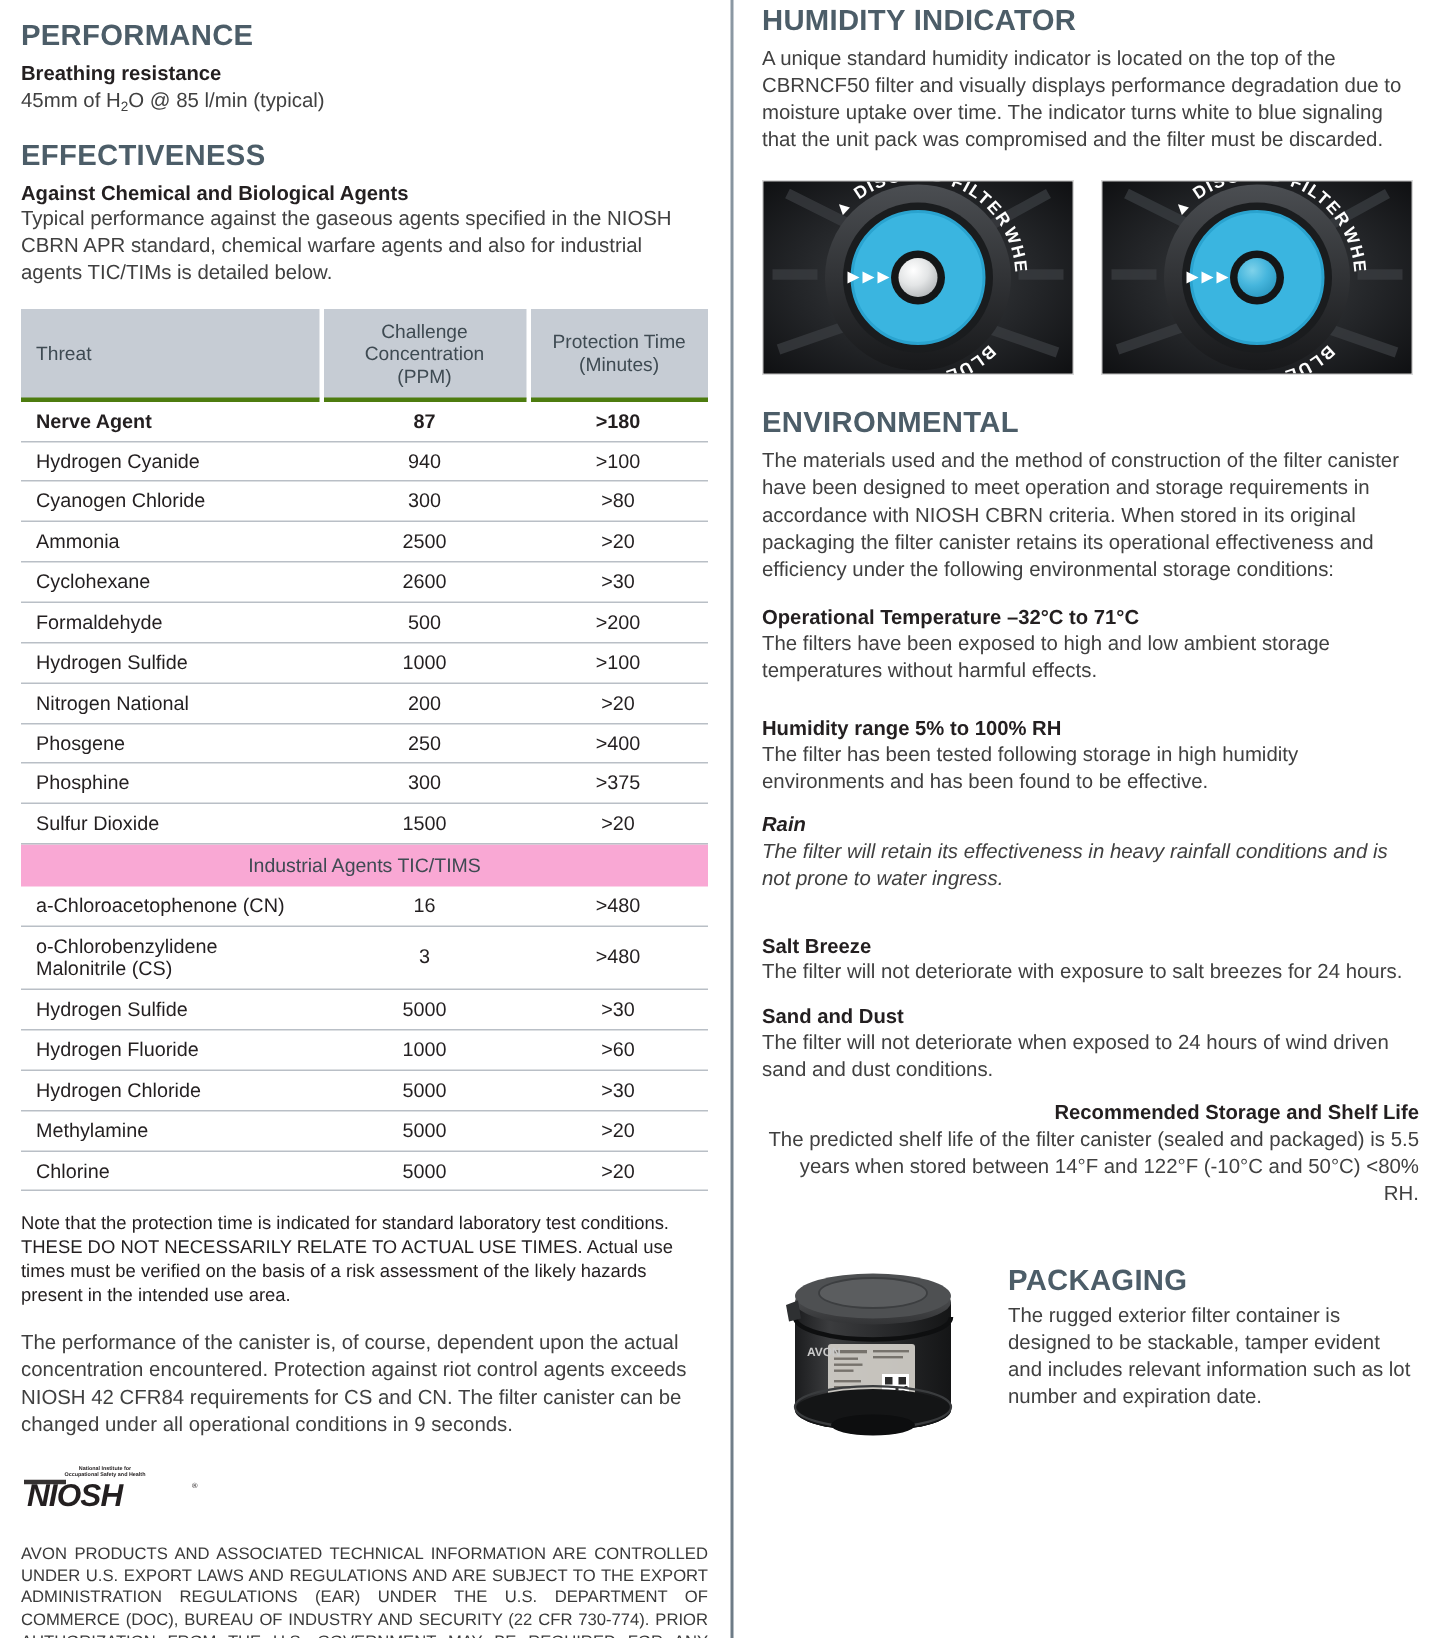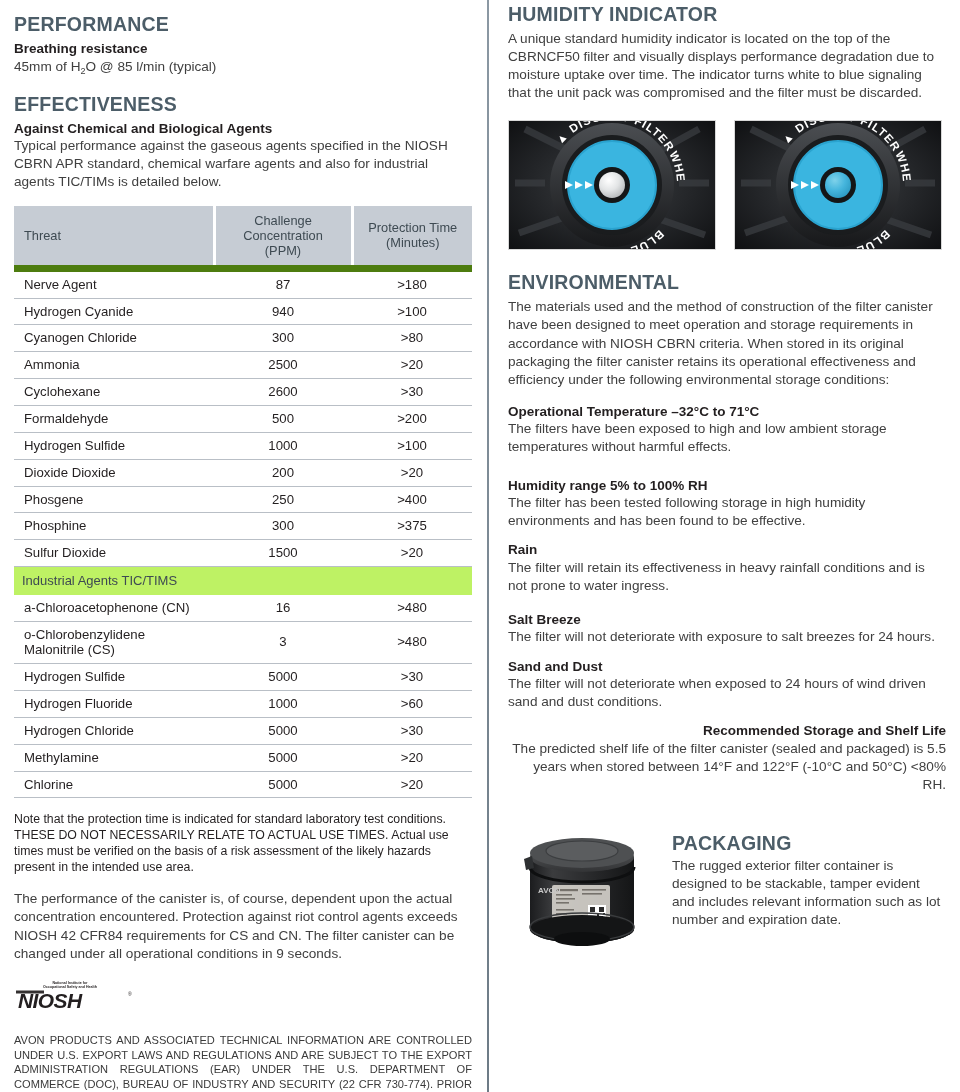--- a/index.html
+++ b/index.html
@@ -40,7 +40,7 @@
     padding:5px 8px;border-bottom:1px solid #b9bfc6;line-height:1.2;
     color:#231f20;vertical-align:middle;
   }
-  table.agents tr.first td{border-top:7px solid #4d7c0f;}
+  table.agents tr.first td{border-top:3px solid #4d7c0f;font-weight:bold;}
   table.agents td.n{text-align:left;padding-left:10px;}
   table.agents td.v{text-align:center;}
   table.agents tr.band td{

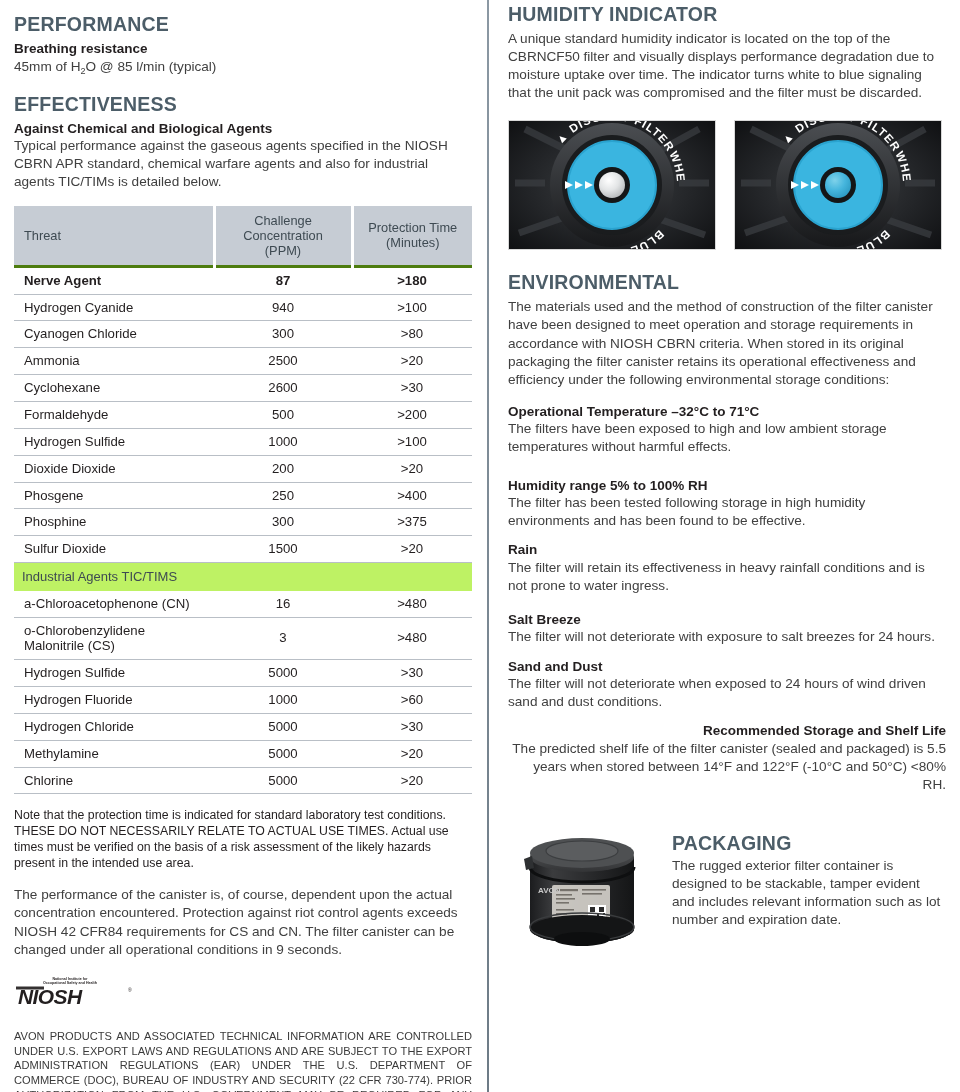--- a/index.html
+++ b/index.html
@@ -144,7 +144,7 @@
             <td class="v">&gt;100</td>
           </tr>
           <tr>
-            <td class="n">Dioxide Dioxide</td>
+            <td class="n">Nitrogen National</td>
             <td class="v">200</td>
             <td class="v">&gt;20</td>
           </tr>

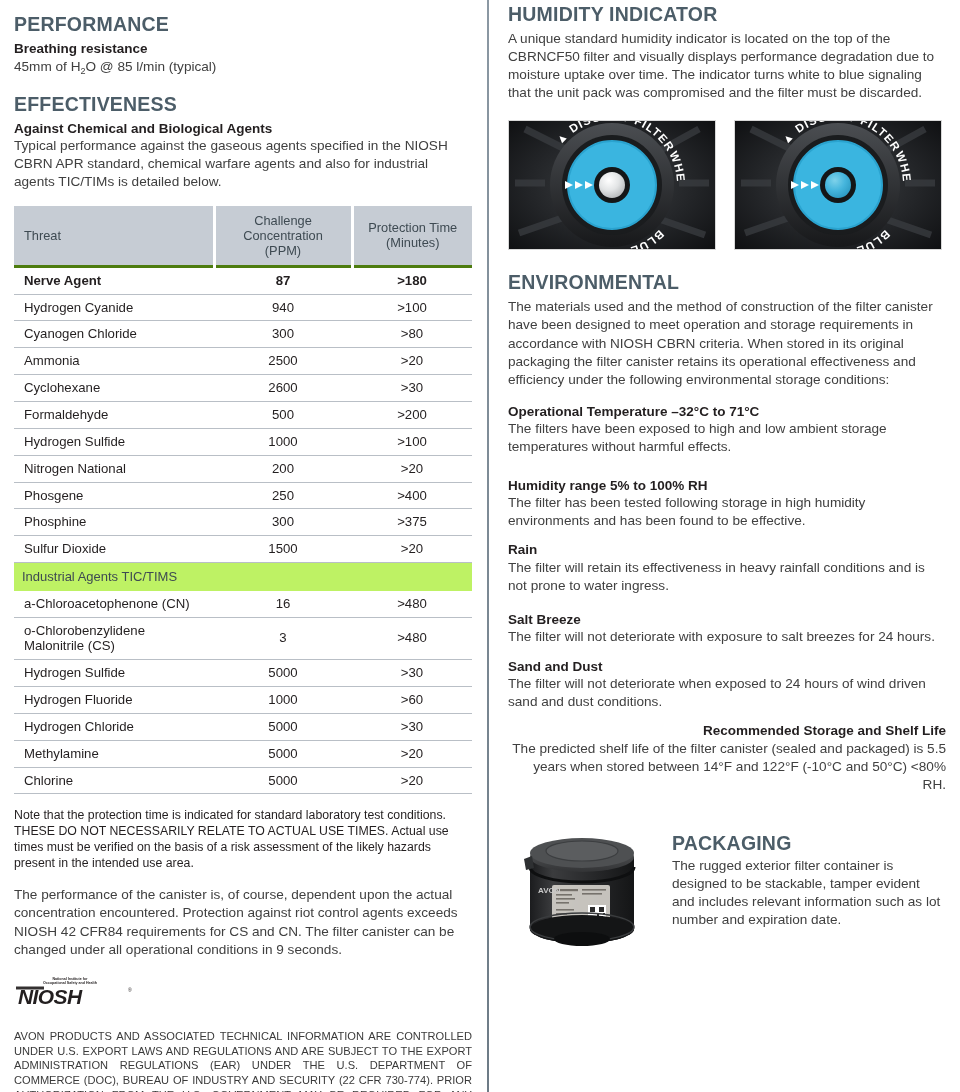--- a/index.html
+++ b/index.html
@@ -357,7 +357,7 @@
           <p class="sub-b">Humidity range 5% to 100% RH</p>
           <p class="body">The filter has been tested following storage in high humidity environments and has been found to be effective.</p>
         </div>
-        <div style="margin-bottom:16px;">
+        <div style="margin-bottom:27px;font-style:italic;">
           <p class="sub-b">Rain</p>
           <p class="body">The filter will retain its effectiveness in heavy rainfall conditions and is not prone to water ingress.</p>
         </div>

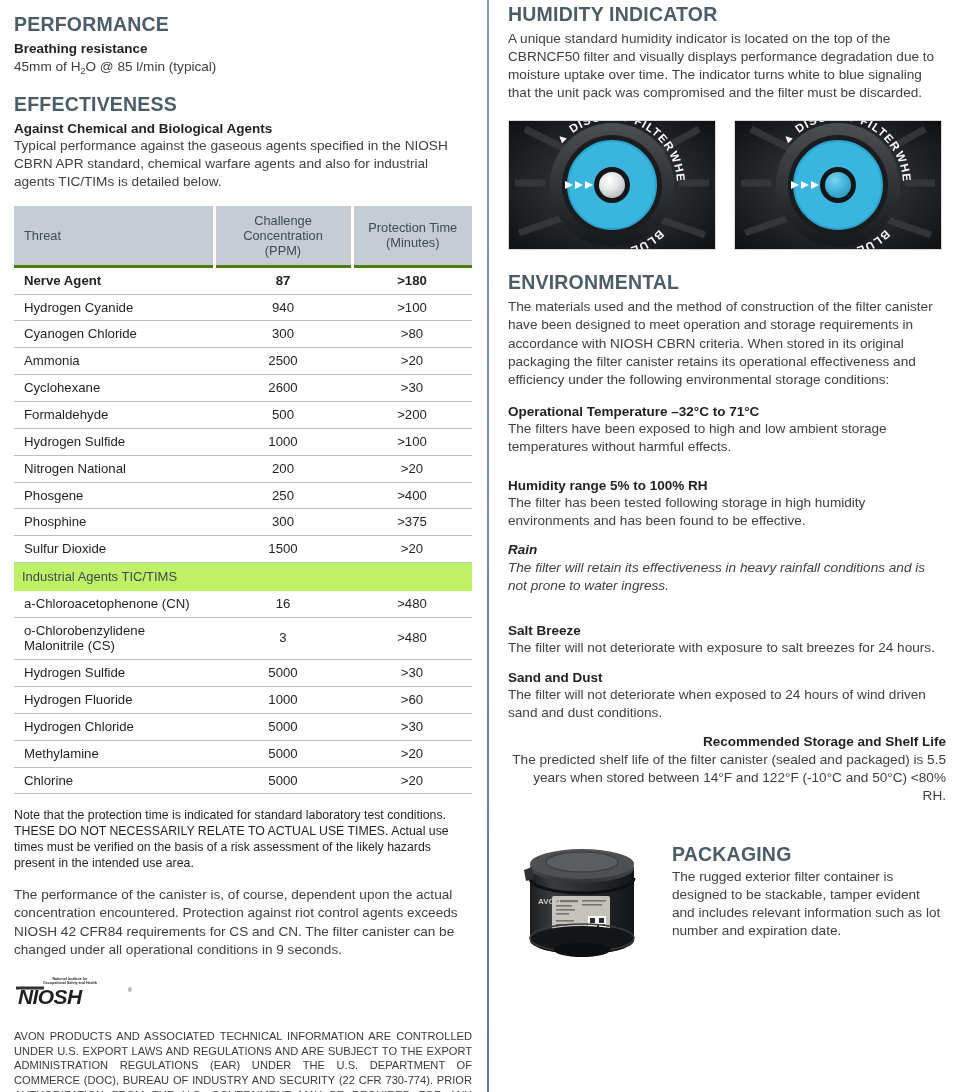--- a/index.html
+++ b/index.html
@@ -44,7 +44,7 @@
   table.agents td.n{text-align:left;padding-left:10px;}
   table.agents td.v{text-align:center;}
   table.agents tr.band td{
-    background:#bef264;color:#3e4a52;border-bottom:none;
+    background:#f9a8d4;color:#3e4a52;text-align:center;border-bottom:none;
     padding:6px 8px;font-size:13px;
   }
   .note{font-size:12.3px;line-height:1.3;margin:0;color:#231f20;}

